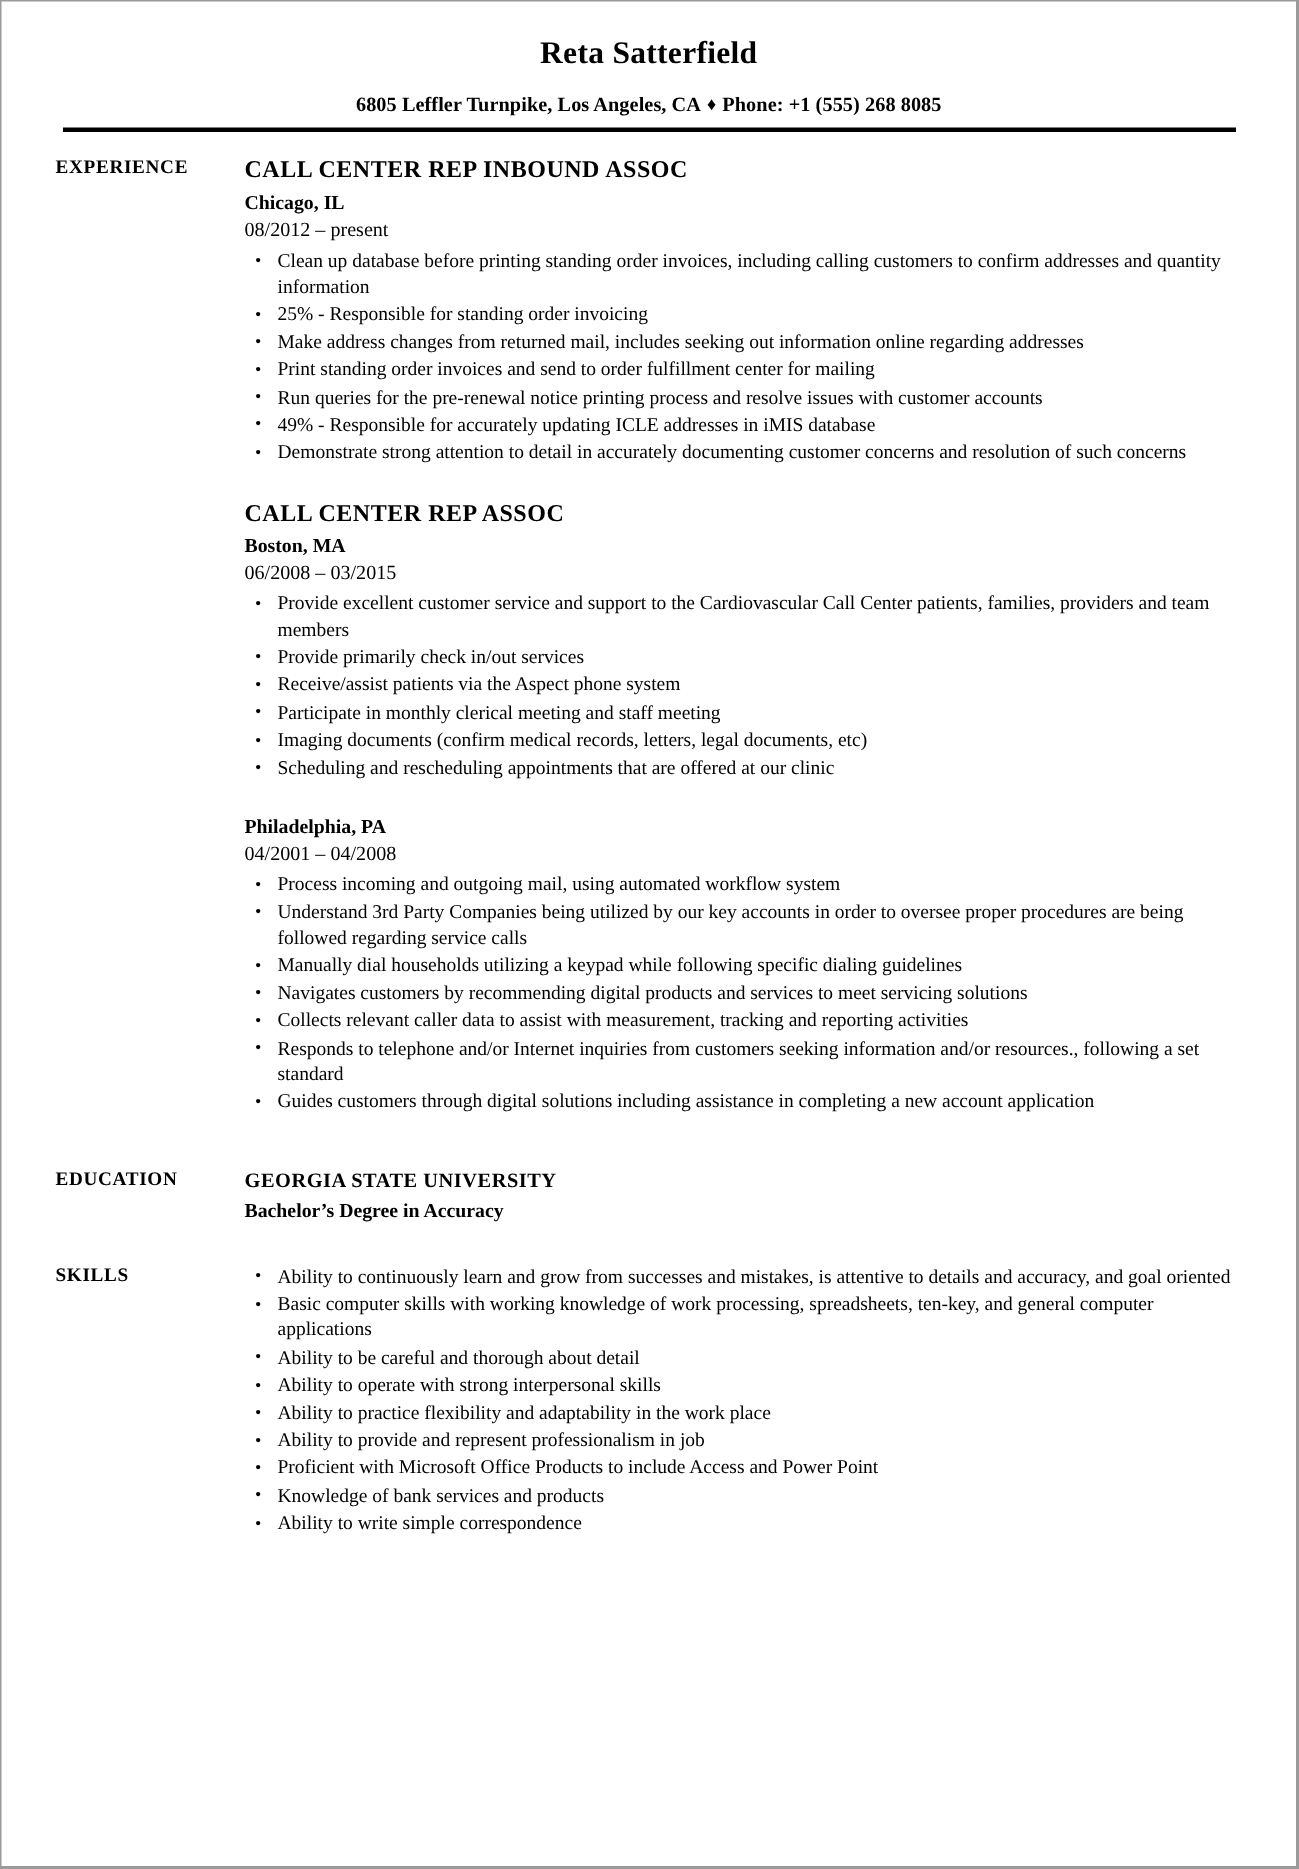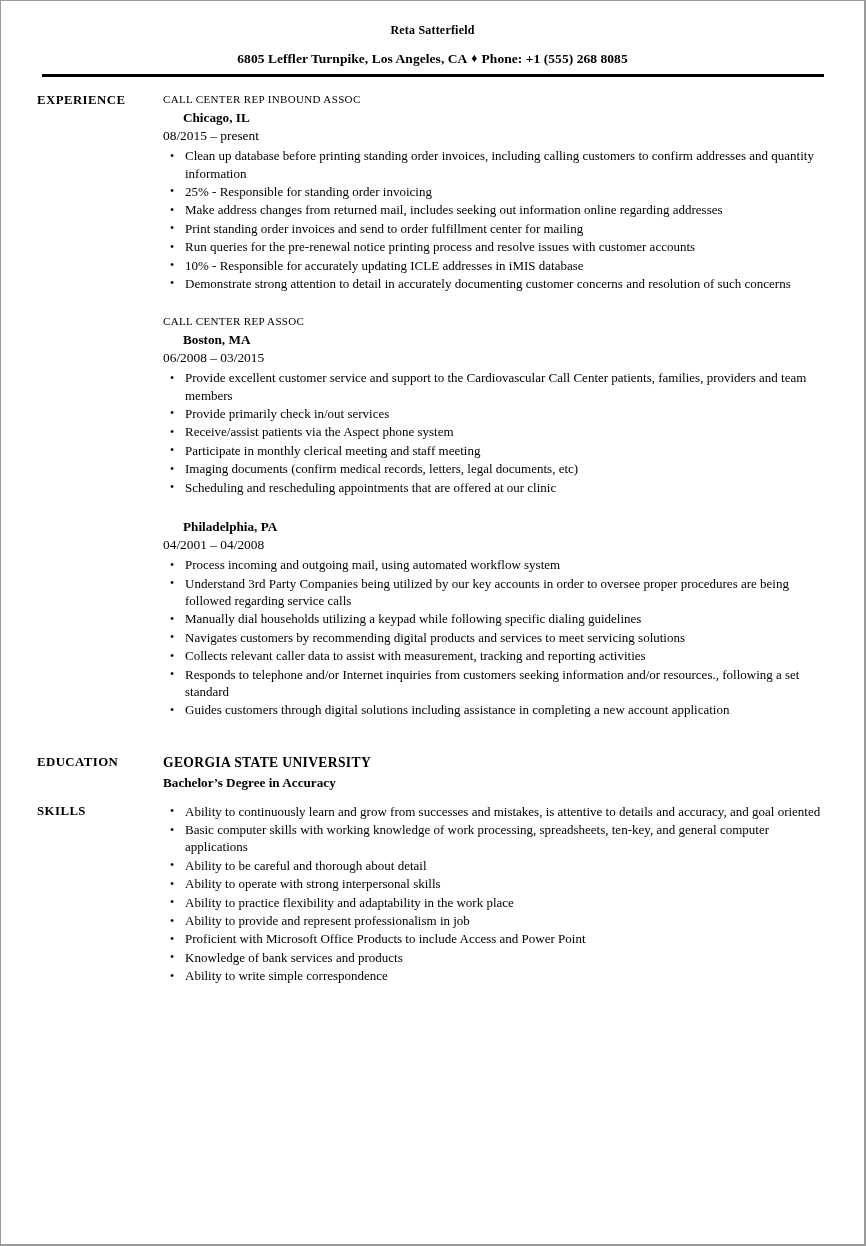--- a/index.html
+++ b/index.html
@@ -30,7 +30,7 @@
     text-align: center;
   }
   .cand-name {
-    font-size: 12px;
+    font-size: 21px;
     font-weight: bold;
     letter-spacing: 0.2px;
     line-height: 1.2;

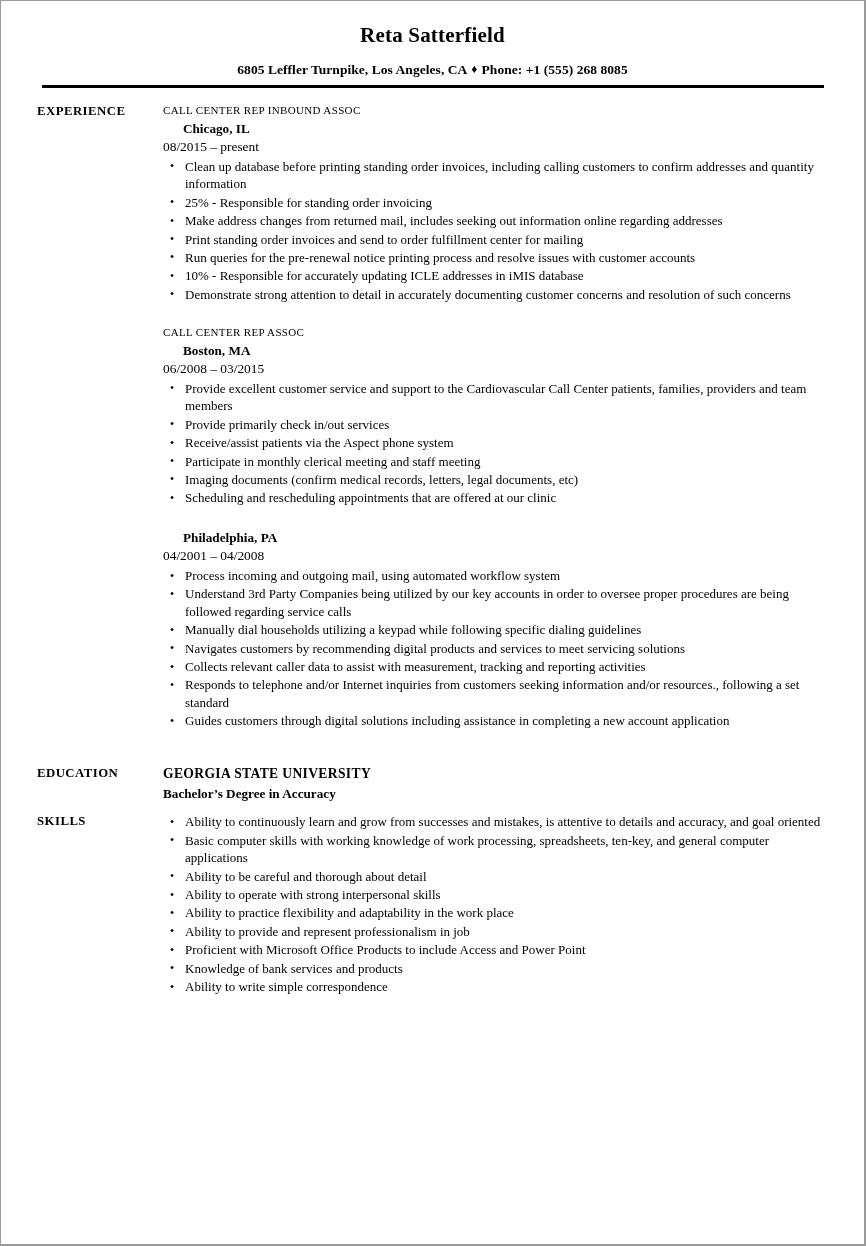--- a/index.html
+++ b/index.html
@@ -87,8 +87,8 @@
   .job + .job { margin-top: 22px; }
 
   .job-title {
-    font-size: 11px;
-    font-weight: normal;
+    font-size: 16px;
+    font-weight: bold;
     letter-spacing: 0.35px;
     line-height: 1.32;
   }

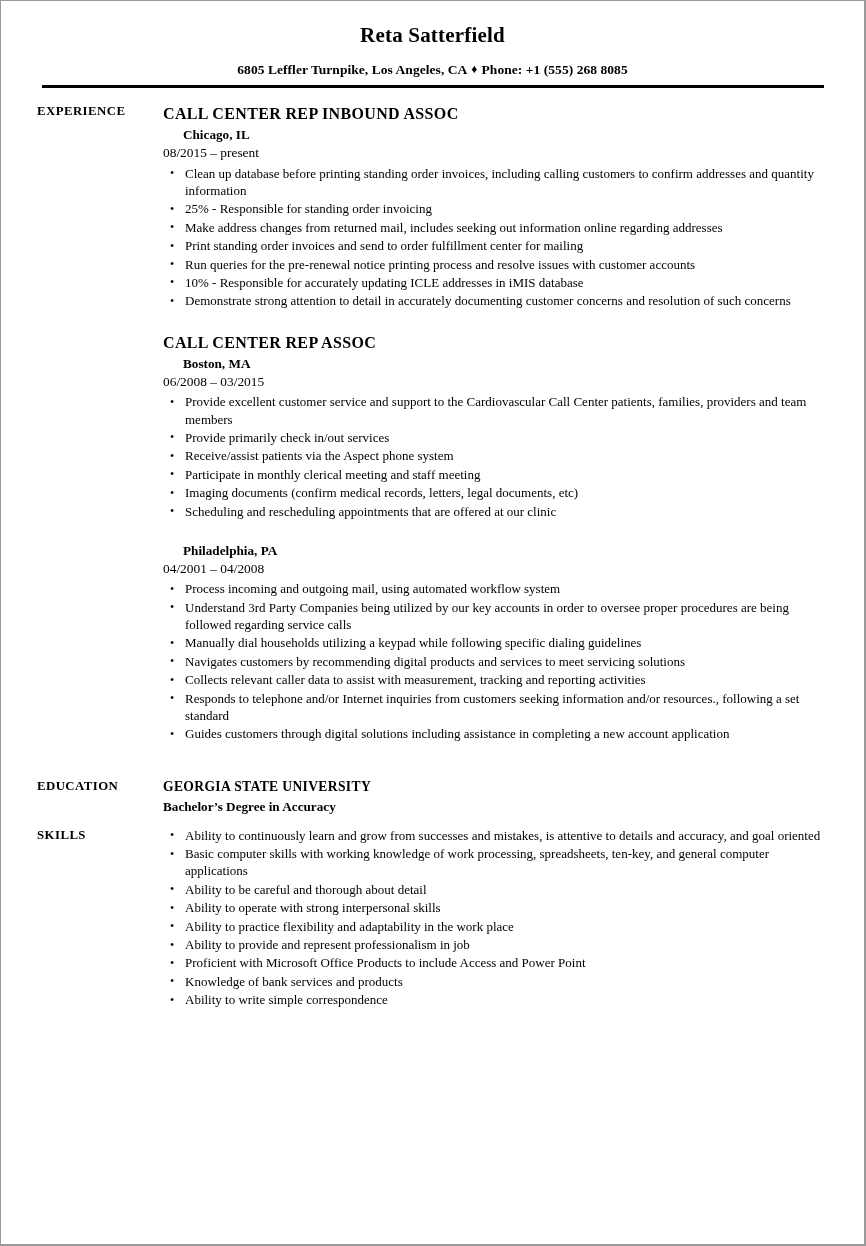--- a/index.html
+++ b/index.html
@@ -97,7 +97,6 @@
     font-weight: bold;
     line-height: 1.35;
     margin-top: 2px;
-    margin-left: 20px;
   }
   .job-dates {
     font-size: 13.4px;

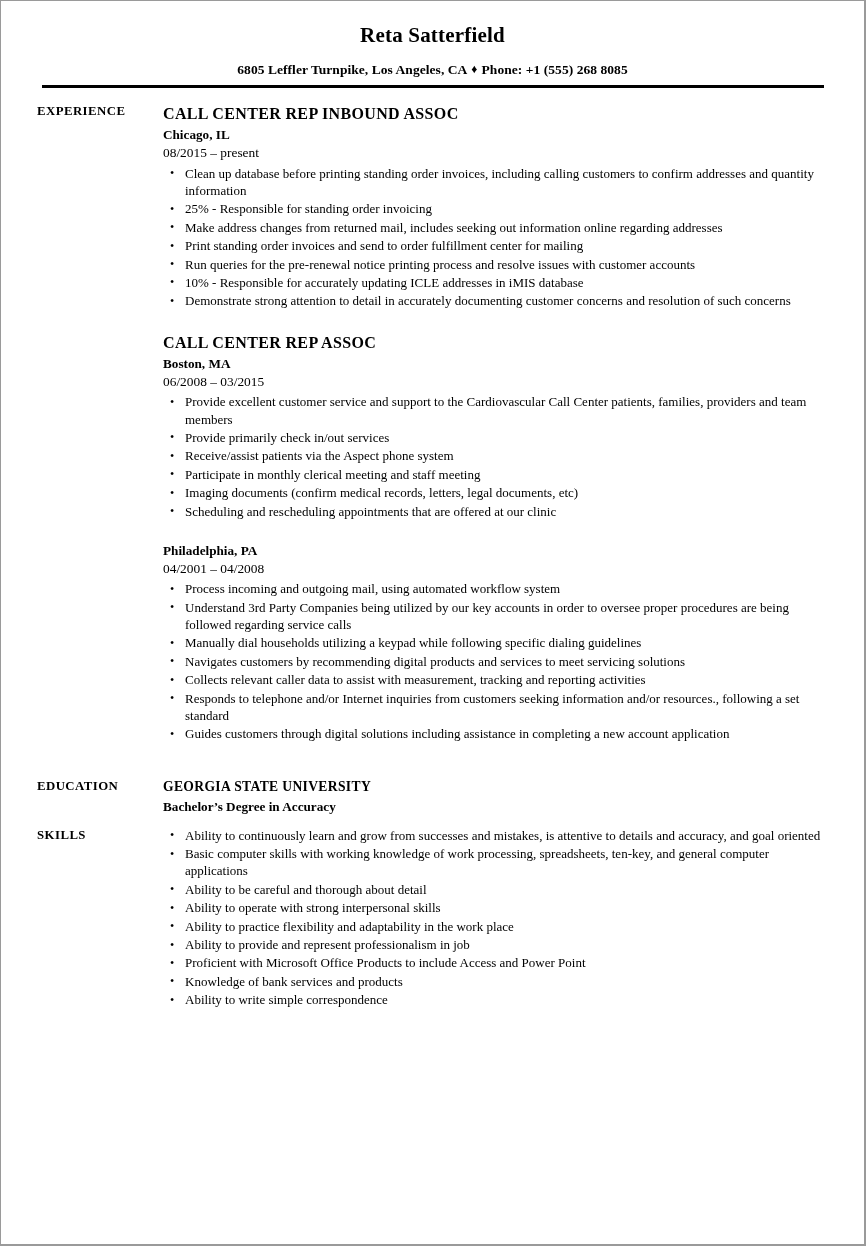--- a/index.html
+++ b/index.html
@@ -171,7 +171,7 @@
         <div class="job">
           <div class="job-title">CALL CENTER REP INBOUND ASSOC</div>
           <div class="job-location">Chicago, IL</div>
-          <div class="job-dates">08/2015 – present</div>
+          <div class="job-dates">08/2012 – present</div>
           <ul class="bullets">
             <li>Clean up database before printing standing order invoices, including calling customers to confirm addresses and quantity information</li>
             <li>25% - Responsible for standing order invoicing</li>

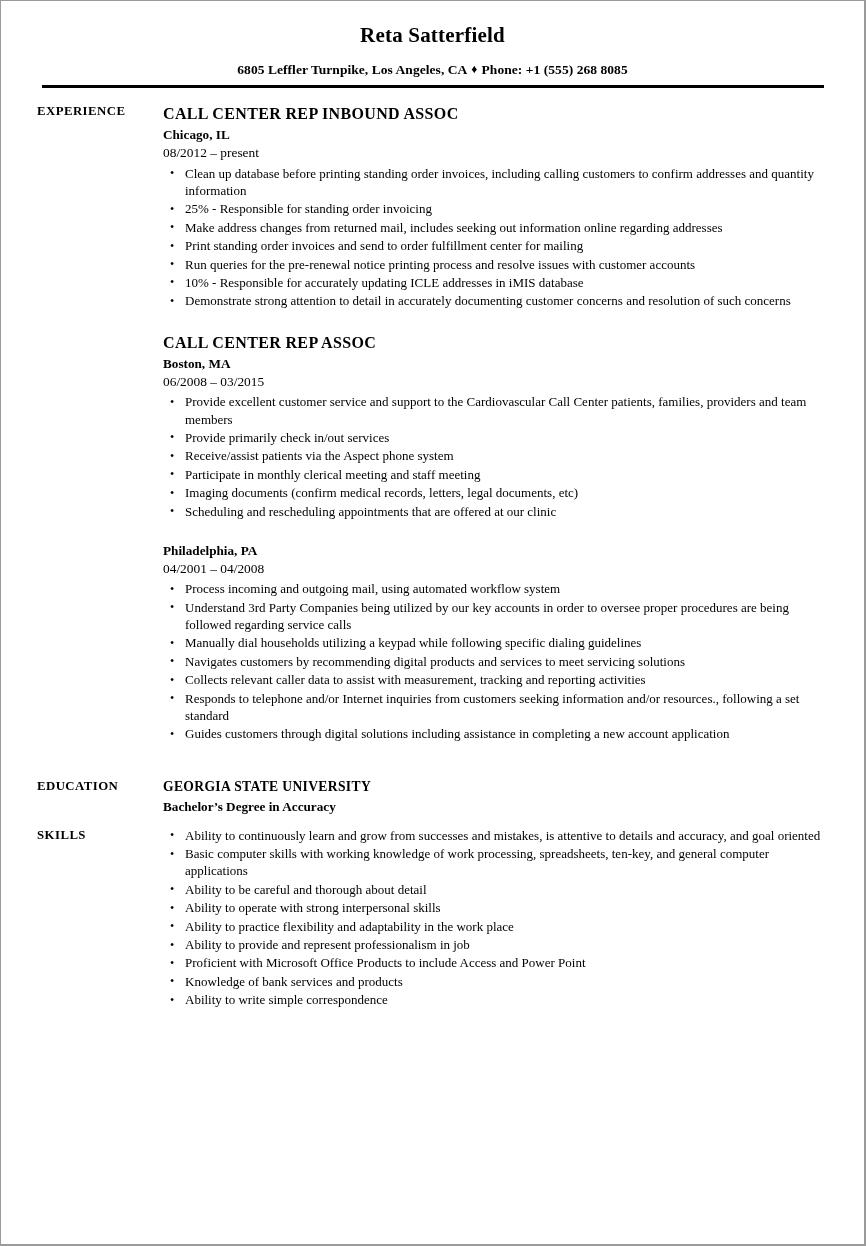--- a/index.html
+++ b/index.html
@@ -178,7 +178,7 @@
             <li>Make address changes from returned mail, includes seeking out information online regarding addresses</li>
             <li>Print standing order invoices and send to order fulfillment center for mailing</li>
             <li>Run queries for the pre-renewal notice printing process and resolve issues with customer accounts</li>
-            <li>10% - Responsible for accurately updating ICLE addresses in iMIS database</li>
+            <li>49% - Responsible for accurately updating ICLE addresses in iMIS database</li>
             <li>Demonstrate strong attention to detail in accurately documenting customer concerns and resolution of such concerns</li>
           </ul>
         </div>

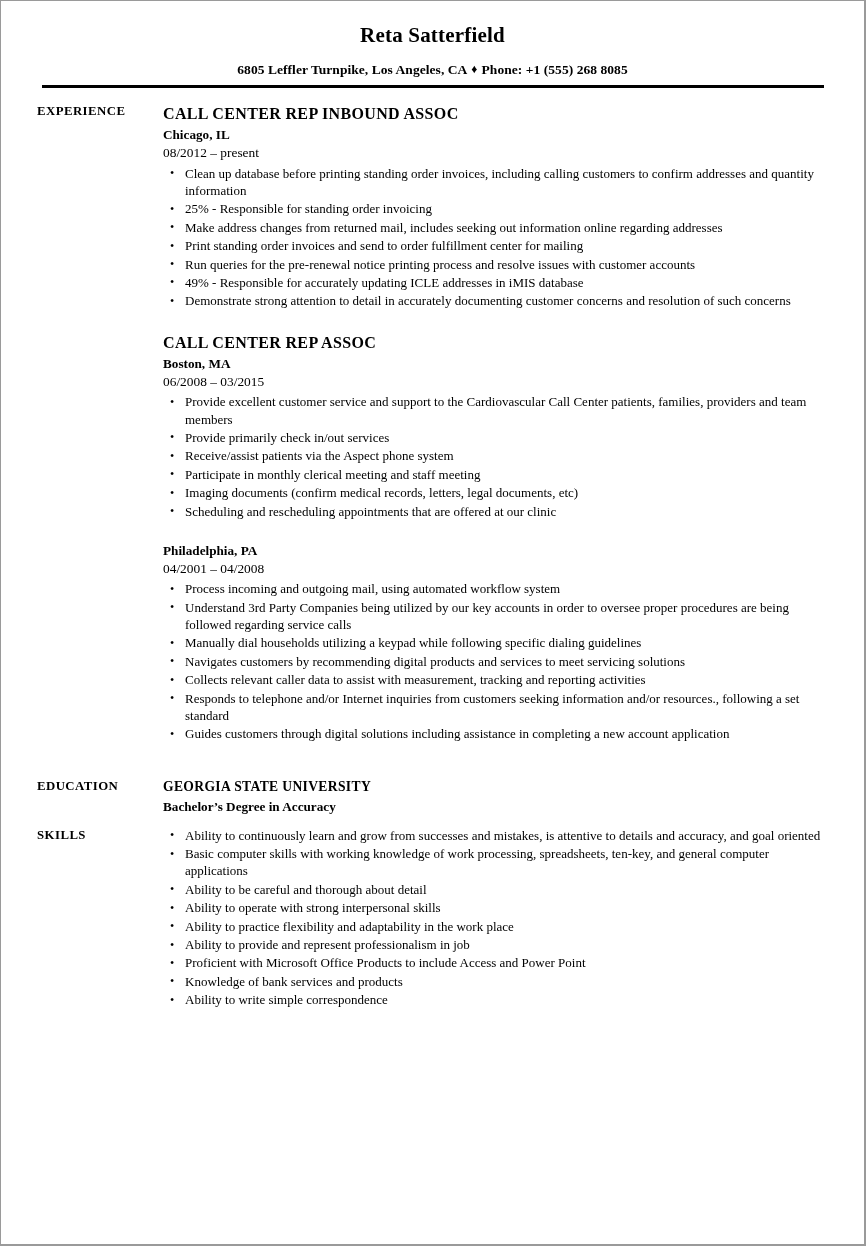--- a/index.html
+++ b/index.html
@@ -143,7 +143,7 @@
   }
 
   .section.education-section { margin-top: 34px; }
-  .section.skills-section { margin-top: 11px; }
+  .section.skills-section { margin-top: 26px; }
 
   ul.skills-list { margin-top: 0; }
 </style>

